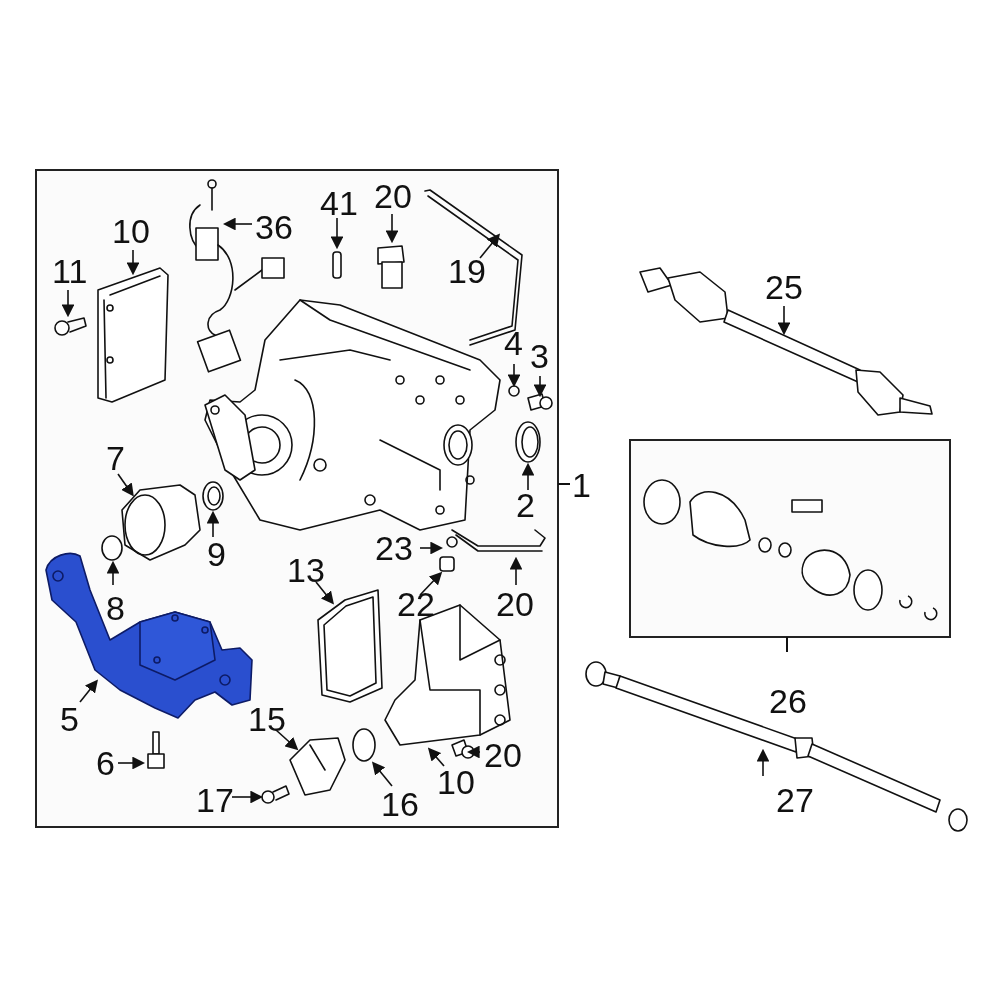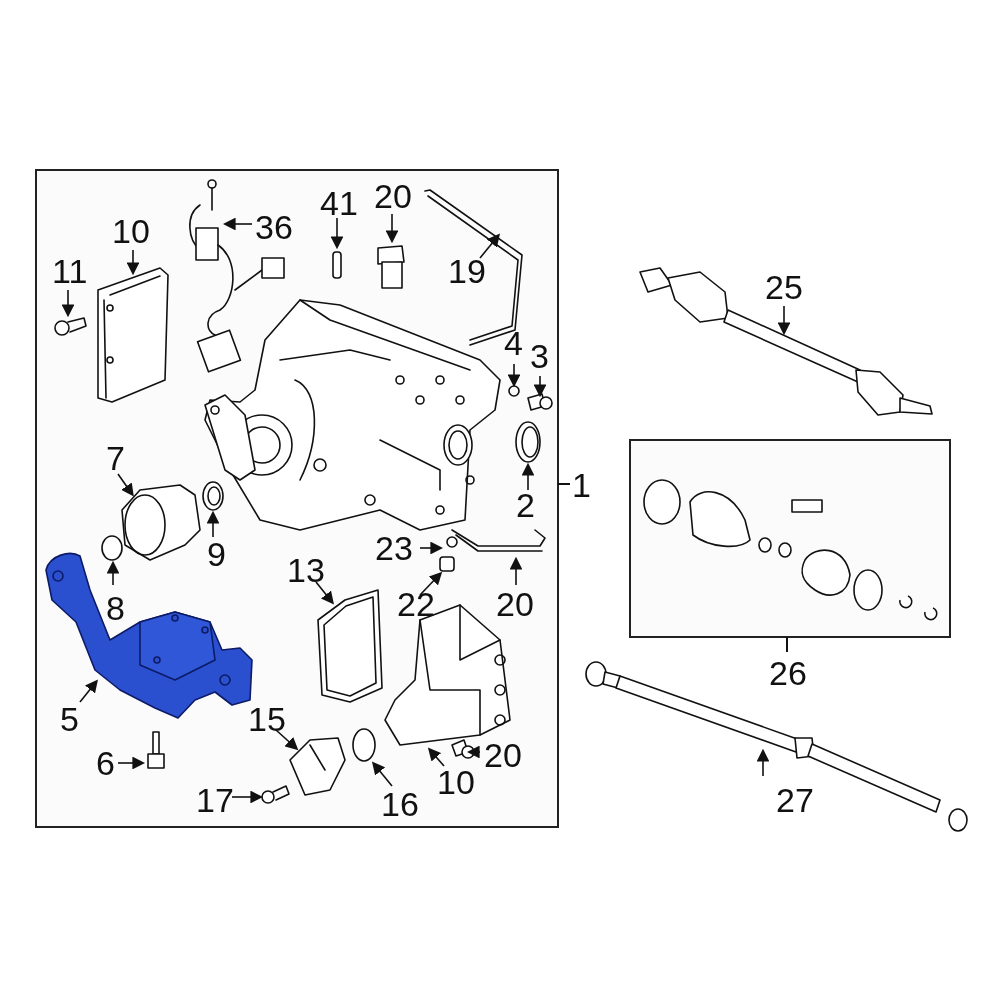--- a/index.html
+++ b/index.html
@@ -251,7 +251,7 @@
 <span class="lbl" style="left:375px;top:531px">23</span>
 <span class="lbl" style="left:320px;top:186px">41</span>
 <span class="lbl" style="left:765px;top:270px">25</span>
-<span class="lbl" style="left:769px;top:656px">26</span>
+<span class="lbl" style="left:769px;top:684px">26</span>
 <span class="lbl" style="left:776px;top:783px">27</span>
 
 </body></html>

